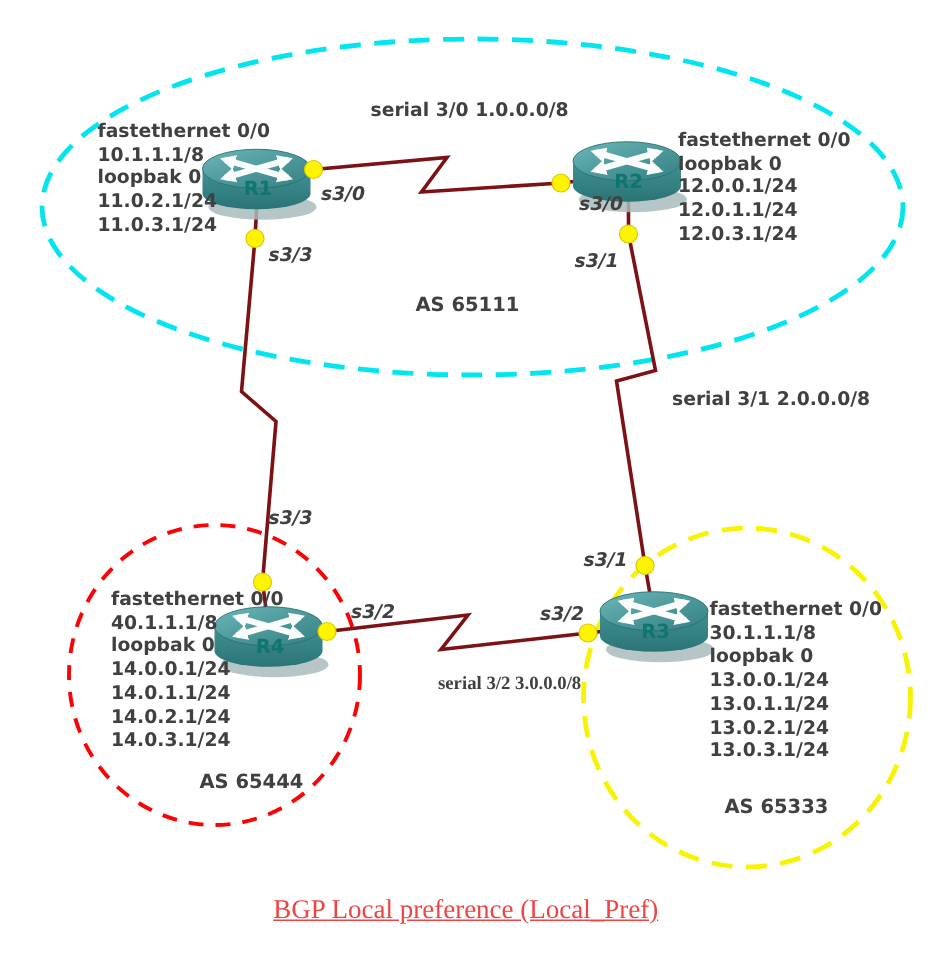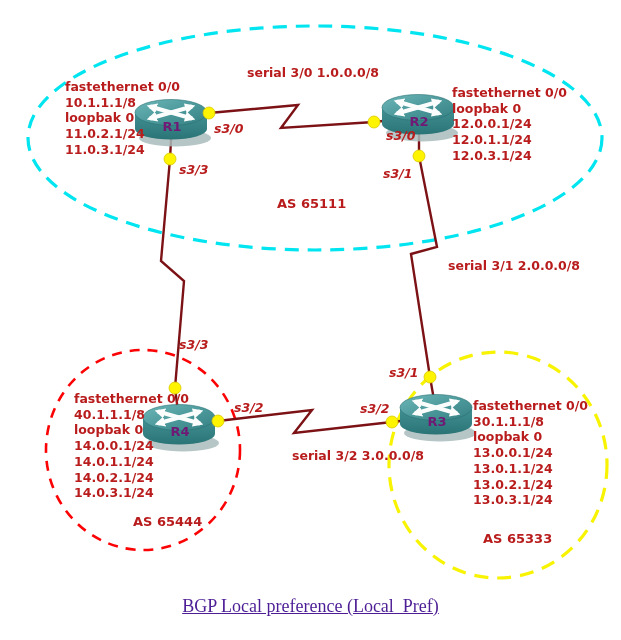--- a/index.html
+++ b/index.html
@@ -6,7 +6,7 @@
   #canvas{position:relative;width:621px;height:640px;background:#ffffff;overflow:hidden;
           font-family:"DejaVu Sans",sans-serif;}
   svg.layer{position:absolute;left:0;top:0;}
-  .lbl{position:absolute;font-weight:bold;font-size:12.5px;color:#b91c1c;
+  .lbl{position:absolute;font-weight:bold;font-size:12.5px;color:#404040;
        white-space:nowrap;line-height:15.7px;}
   .iface-block .ln{display:block;}
   .port-lbl{font-style:italic;font-size:12.5px;}

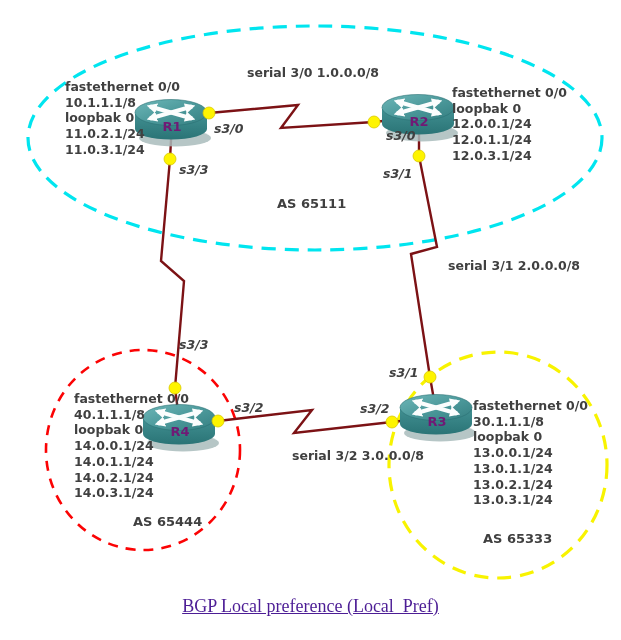--- a/index.html
+++ b/index.html
@@ -13,7 +13,7 @@
   .link-lbl{line-height:17.5px;}
   .as-lbl{font-size:13px;}
   .router-name{position:absolute;width:78px;text-align:center;font-weight:bold;
-               font-size:13px;color:#701a75;}
+               font-size:13px;color:#0f766e;}
   .title{position:absolute;left:0;right:0;top:596px;text-align:center;
          font-family:"Liberation Serif",serif;font-size:18px;color:#4c1d95;
          text-decoration:underline;}

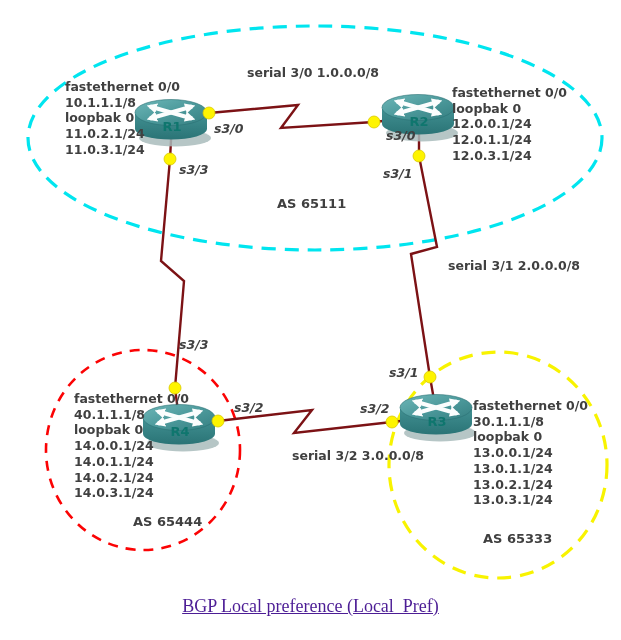--- a/index.html
+++ b/index.html
@@ -119,7 +119,7 @@
     <span class="ln">serial 3/1</span>
     <span class="ln">2.0.0.0/8</span>
   </div>
-  <div class="lbl link-lbl" style="left:292px;top:447px;">
+  <div class="lbl link-lbl" style="left:292px;top:447px;font-family:Liberation Serif, serif;">
     <span class="ln">serial 3/2</span>
     <span class="ln">3.0.0.0/8</span>
   </div>

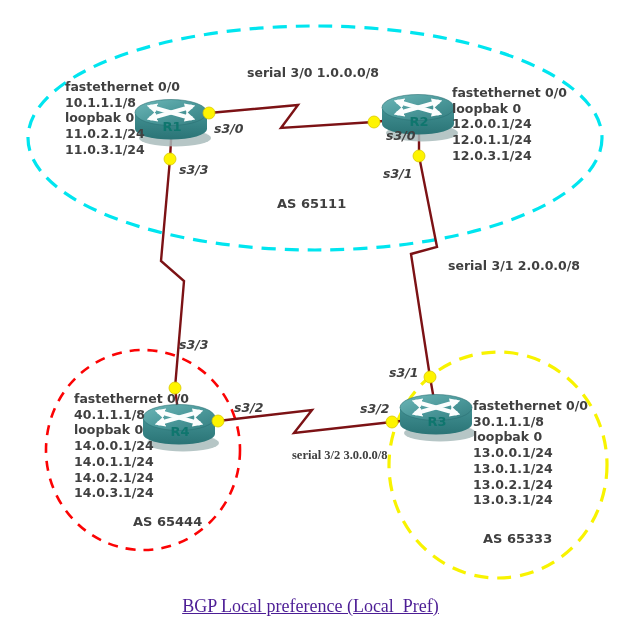--- a/index.html
+++ b/index.html
@@ -15,7 +15,7 @@
   .router-name{position:absolute;width:78px;text-align:center;font-weight:bold;
                font-size:13px;color:#0f766e;}
   .title{position:absolute;left:0;right:0;top:596px;text-align:center;
-         font-family:"Liberation Serif",serif;font-size:18px;color:#4c1d95;
+         font-family:"Liberation Serif",serif;font-size:18px;color:#ef4444;
          text-decoration:underline;}
 </style>
 </head>

